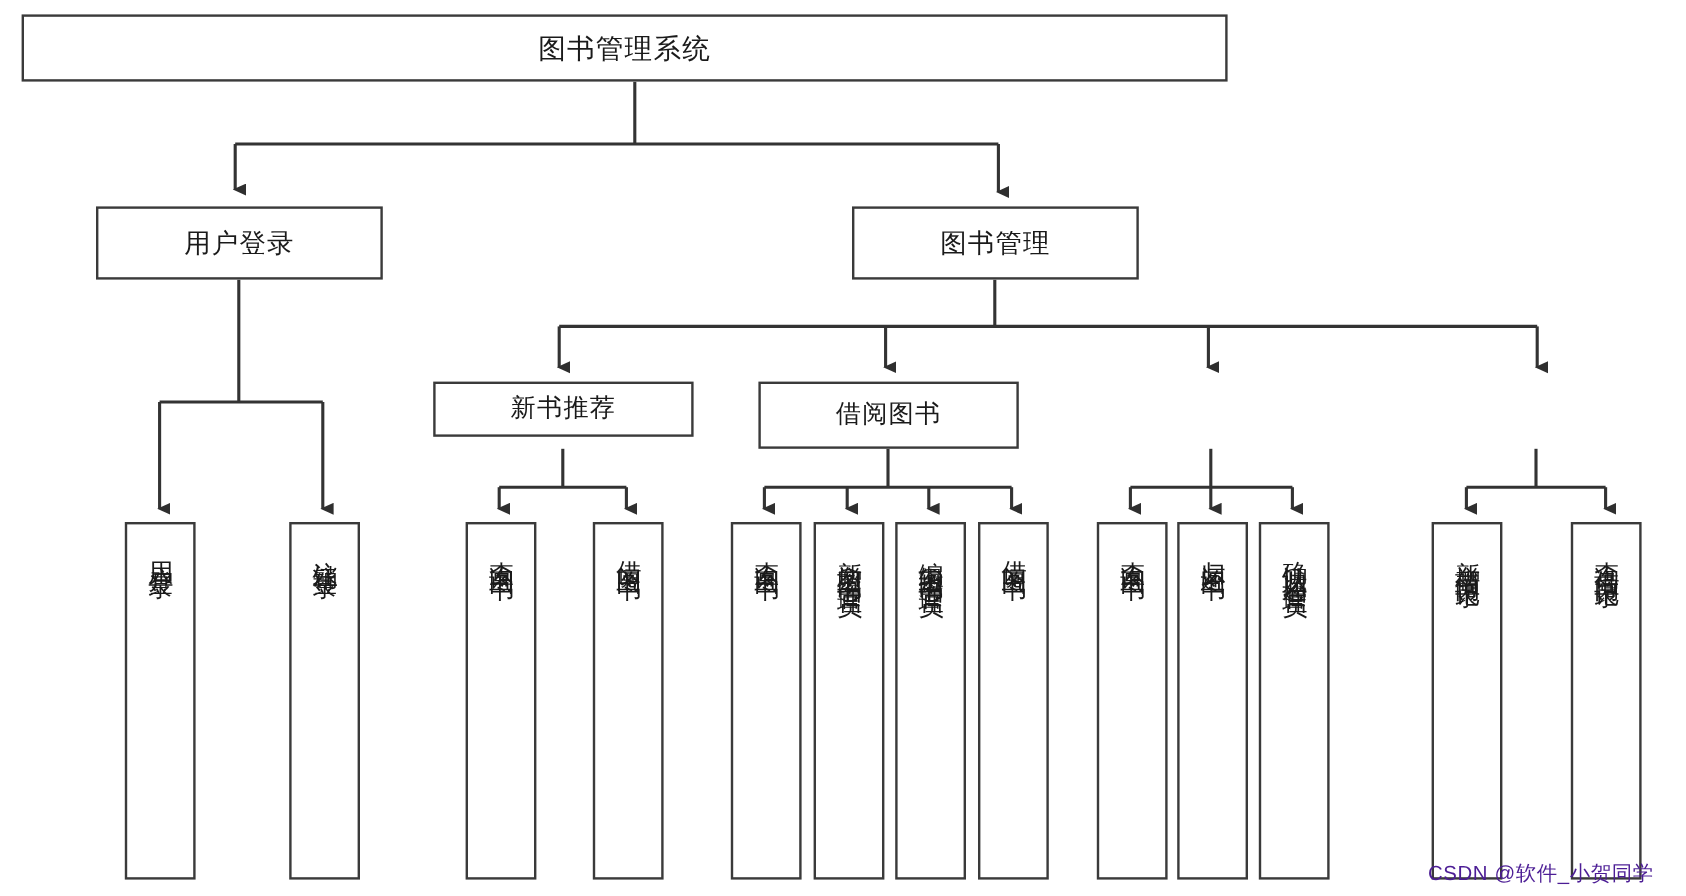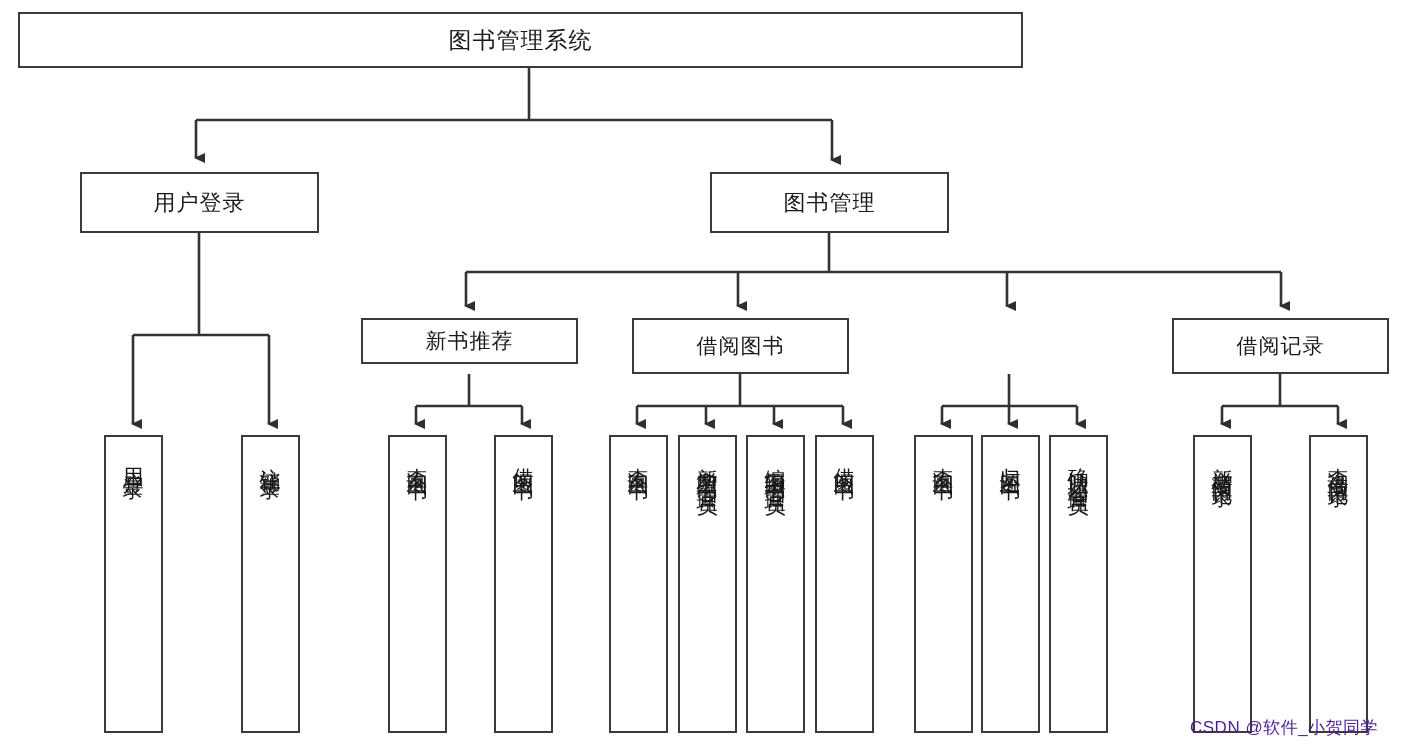--- a/index.html
+++ b/index.html
@@ -137,9 +137,6 @@
   <div class="node level2" style="left:632px; top:318px; width:217px; height:56px;">
     <span class="node-label">借阅图书</span>
   </div>
-  <div class="node level2" style="left:1172px; top:318px; width:217px; height:56px;">
-    <span class="node-label">借阅记录</span>
-  </div>
 
   <div class="node leaf" style="left:104px; top:435px; width:59px; height:298px;">
     <span class="node-label">用户登录</span>

